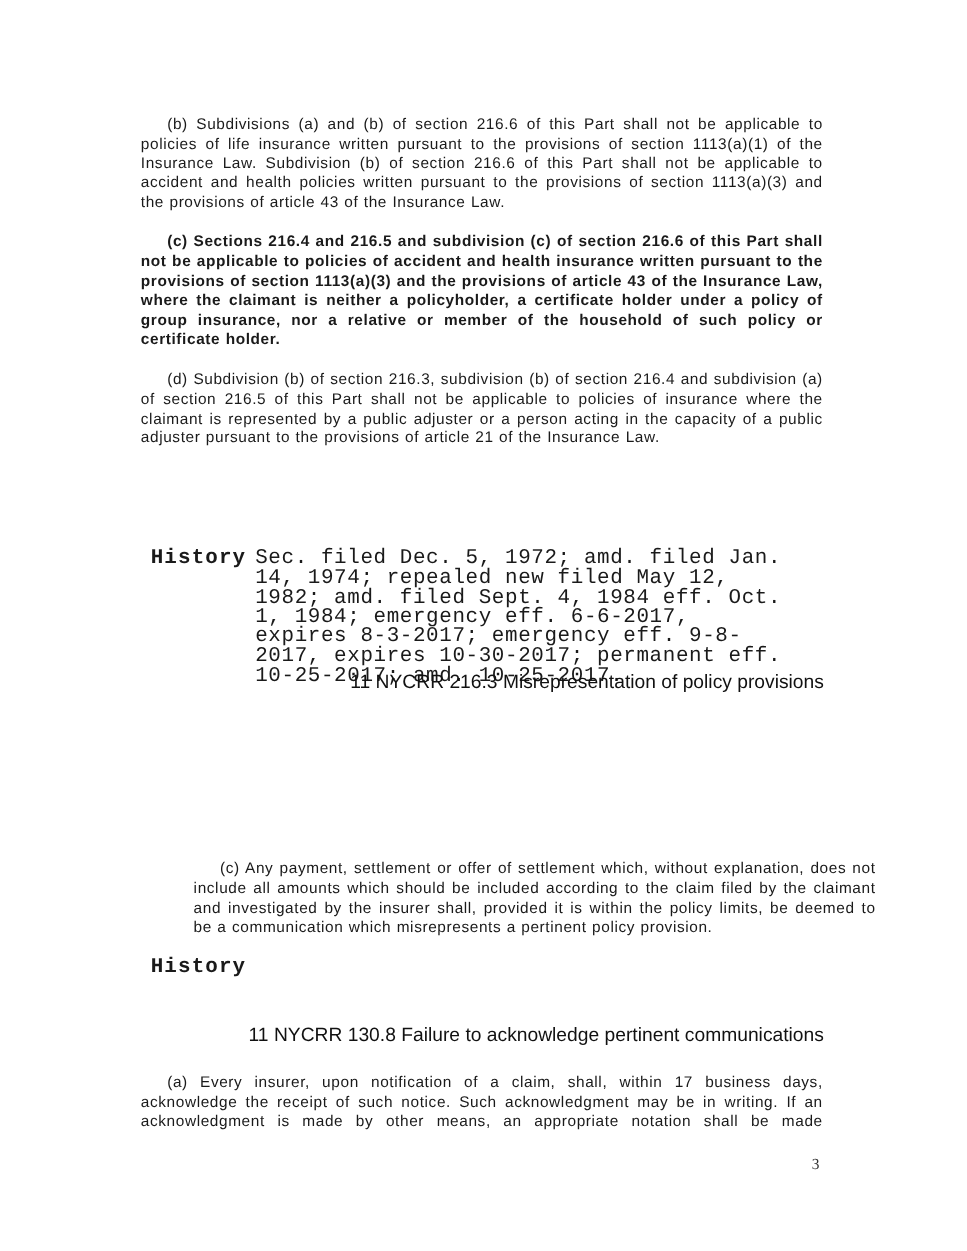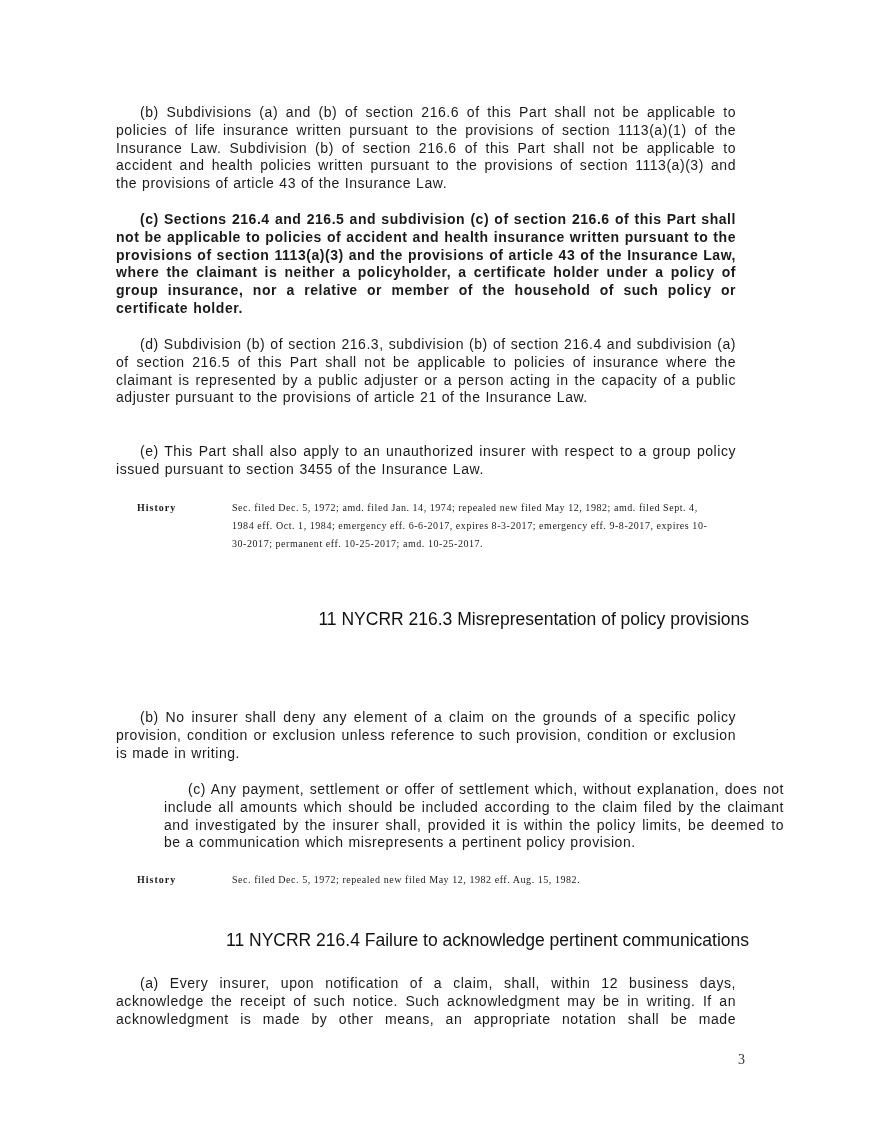--- a/index.html
+++ b/index.html
@@ -6,7 +6,7 @@
   body { width: 879px; height: 1137px; position: relative; overflow: hidden; }
   .page { position: absolute; left: 0; top: 0; width: 879px; height: 1137px; background: #fff; color: #1a1a1a; }
   .body-text {
-    position: absolute; left: 116px; width: 620px;
+    position: absolute; left: 128px; width: 620px;
     font-family: "Liberation Sans", sans-serif;
     font-size: 14px; line-height: 17.8px;
     text-align: justify; letter-spacing: 0.55px; word-spacing: 0.5px;

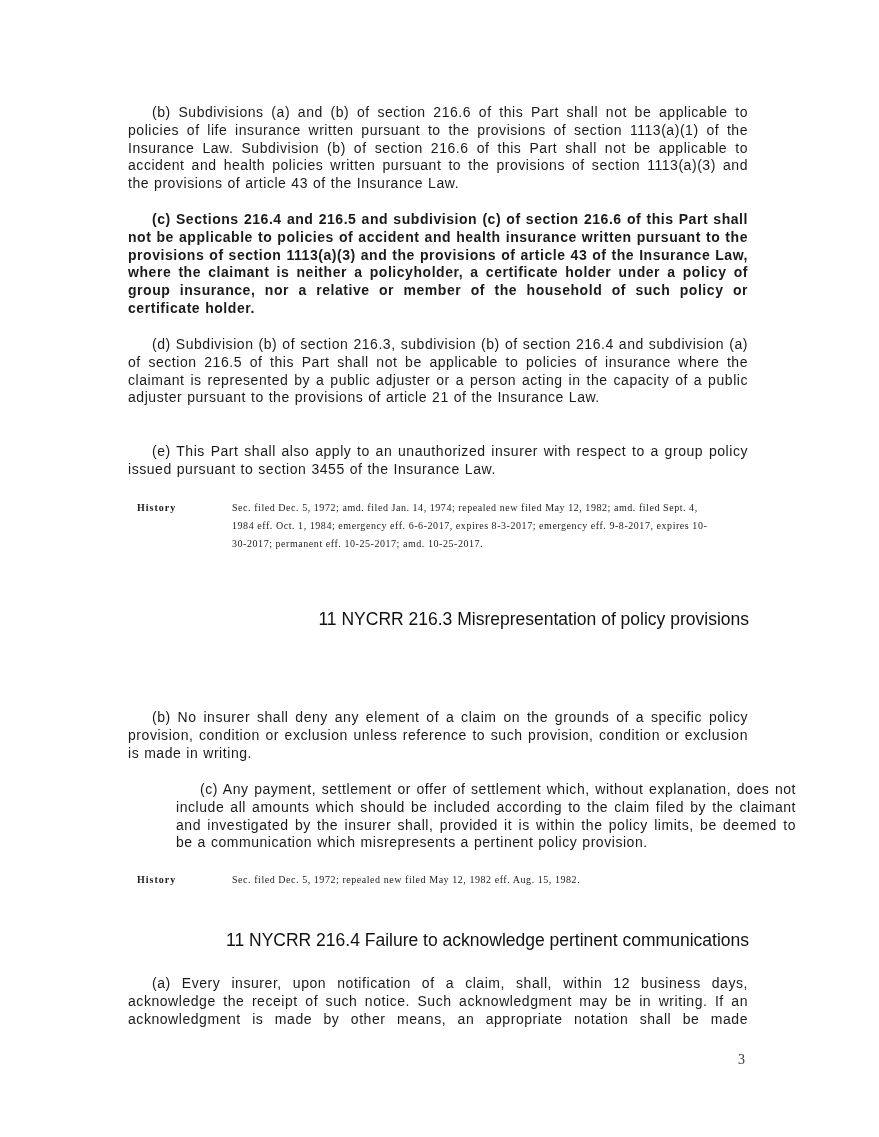--- a/index.html
+++ b/index.html
@@ -47,9 +47,6 @@
     <p>(d) Subdivision (b) of section 216.3, subdivision (b) of section 216.4 and subdivision (a) of section 216.5 of this Part shall not be applicable to policies of insurance where the claimant is represented by a public adjuster or a person acting in the capacity of a public adjuster pursuant to the provisions of article 21 of the Insurance Law.</p>
   </div>
 
-  <div class="body-text" style="top:443px;">
-    <p>(e) This Part shall also apply to an unauthorized insurer with respect to a group policy issued pursuant to section 3455 of the Insurance Law.</p>
-  </div>
 
   <div class="history" style="top:499px; height:90px;">
     <span class="label">History</span>

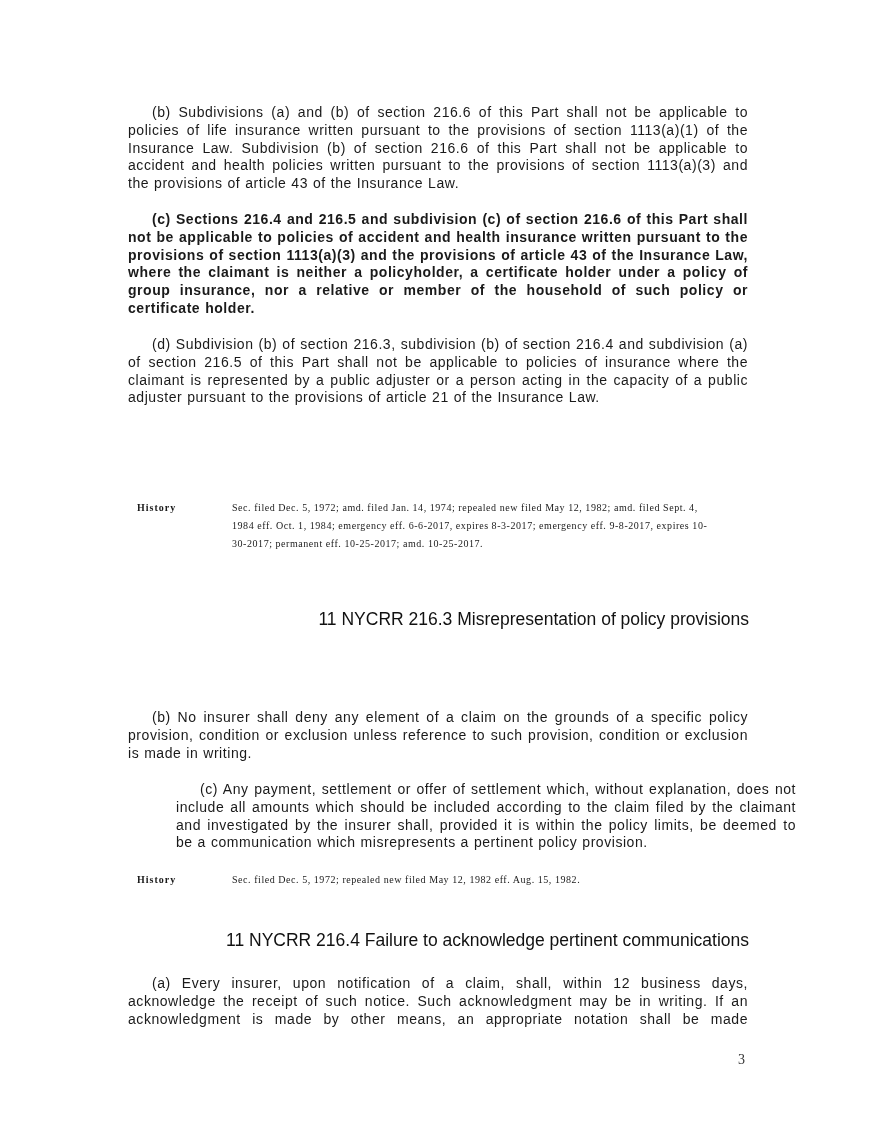--- a/index.html
+++ b/index.html
@@ -15,7 +15,7 @@
   .body-text p { margin: 0; text-indent: 24px; text-align: justify; }
   .history {
     position: absolute; left: 137px; width: 600px;
-    font-family: Liberation Serif, serif; font-size: 10px; line-height: 17.8px;
+    font-family: Liberation Mono, monospace; font-size: 19px; line-height: 17.8px;
     letter-spacing: 0.55px;
   }
   .history .label { position: absolute; left: 0; top: 0; font-weight: bold; letter-spacing: 1px; }

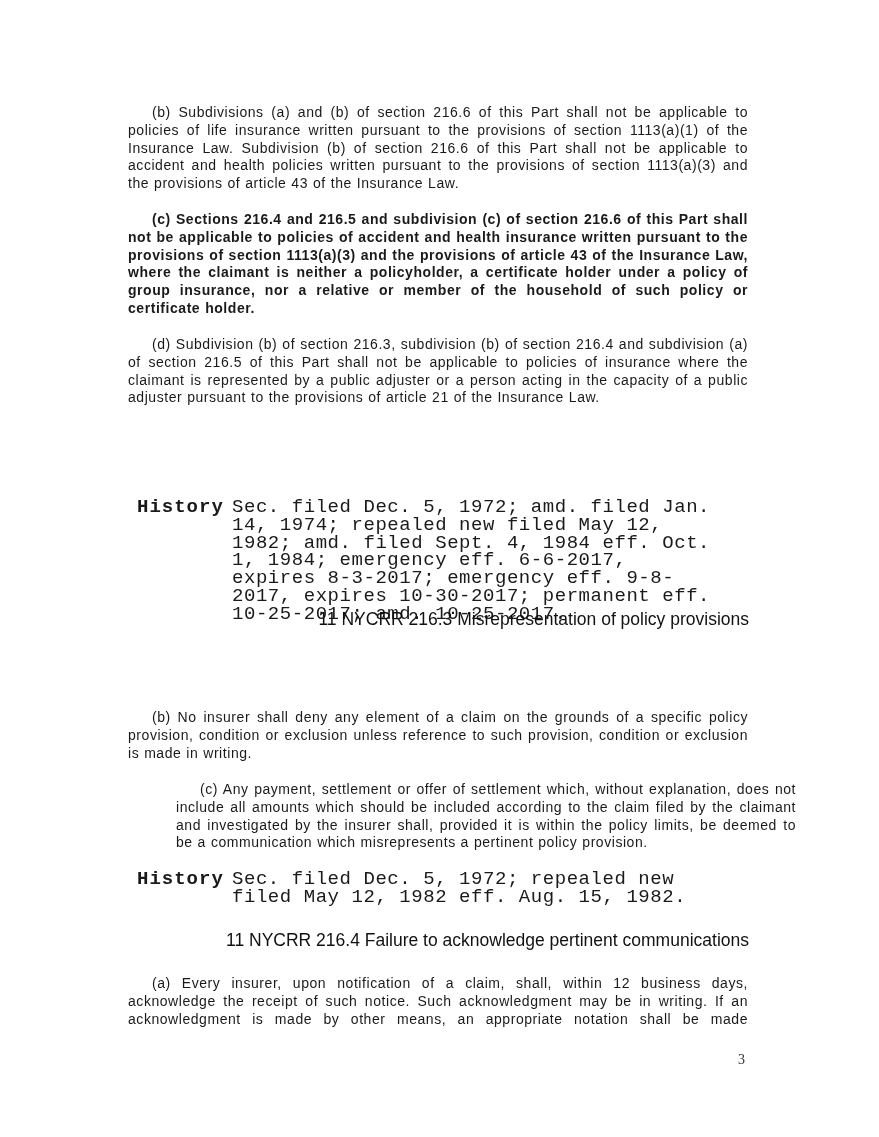--- a/index.html
+++ b/index.html
@@ -56,9 +56,6 @@
   <h2 class="heading" style="top:608px;">11 NYCRR 216.3 Misrepresentation of policy provisions</h2>
 
 
-  <div class="body-text" style="top:709px;">
-    <p>(b) No insurer shall deny any element of a claim on the grounds of a specific policy provision, condition or exclusion unless reference to such provision, condition or exclusion is made in writing.</p>
-  </div>
 
   <div class="body-text" style="top:781px;margin-left:48px;">
     <p>(c) Any payment, settlement or offer of settlement which, without explanation, does not include all amounts which should be included according to the claim filed by the claimant and investigated by the insurer shall, provided it is within the policy limits, be deemed to be a communication which misrepresents a pertinent policy provision.</p>

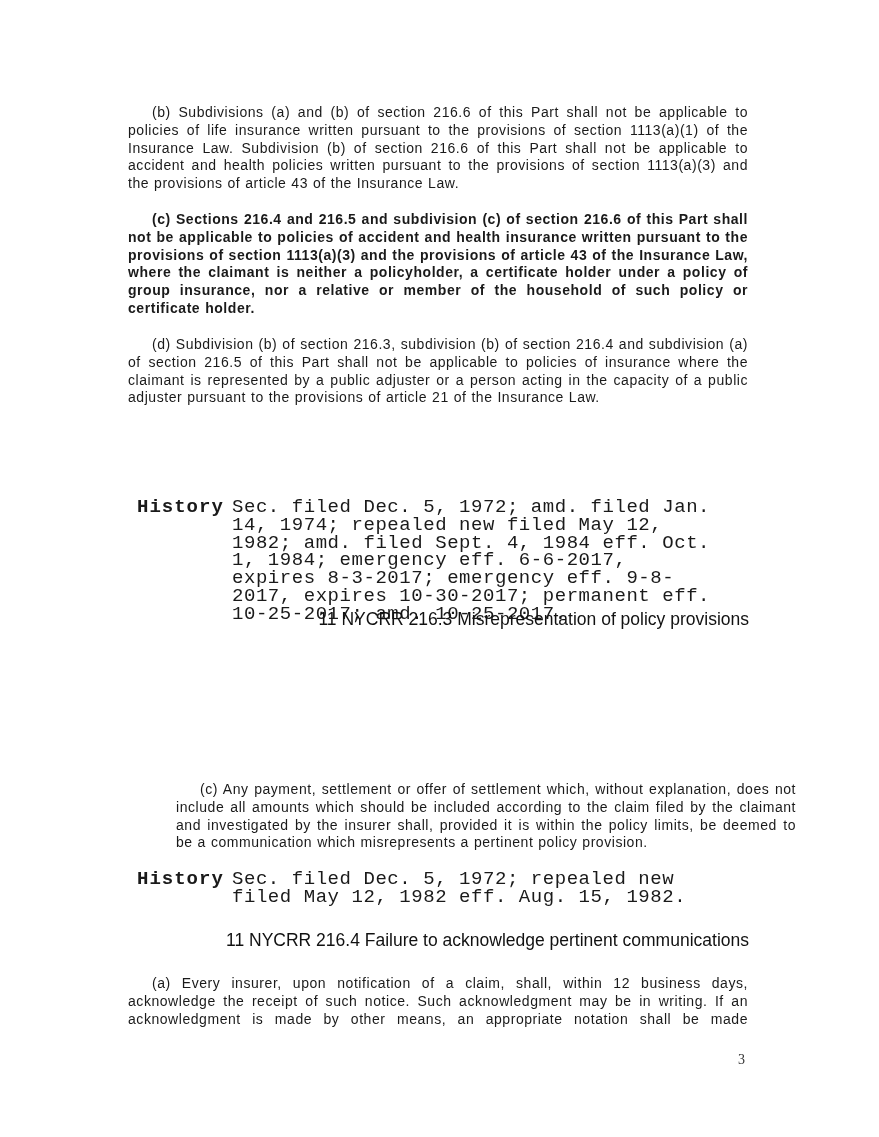--- a/index.html
+++ b/index.html
@@ -63,7 +63,6 @@
 
   <div class="history" style="top:871px; height:40px;">
     <span class="label">History</span>
-    <span class="text">Sec. filed Dec. 5, 1972;  repealed new filed May 12, 1982 eff. Aug. 15, 1982.</span>
   </div>
 
   <h2 class="heading" style="top:929px;">11 NYCRR 216.4 Failure to acknowledge pertinent communications</h2>

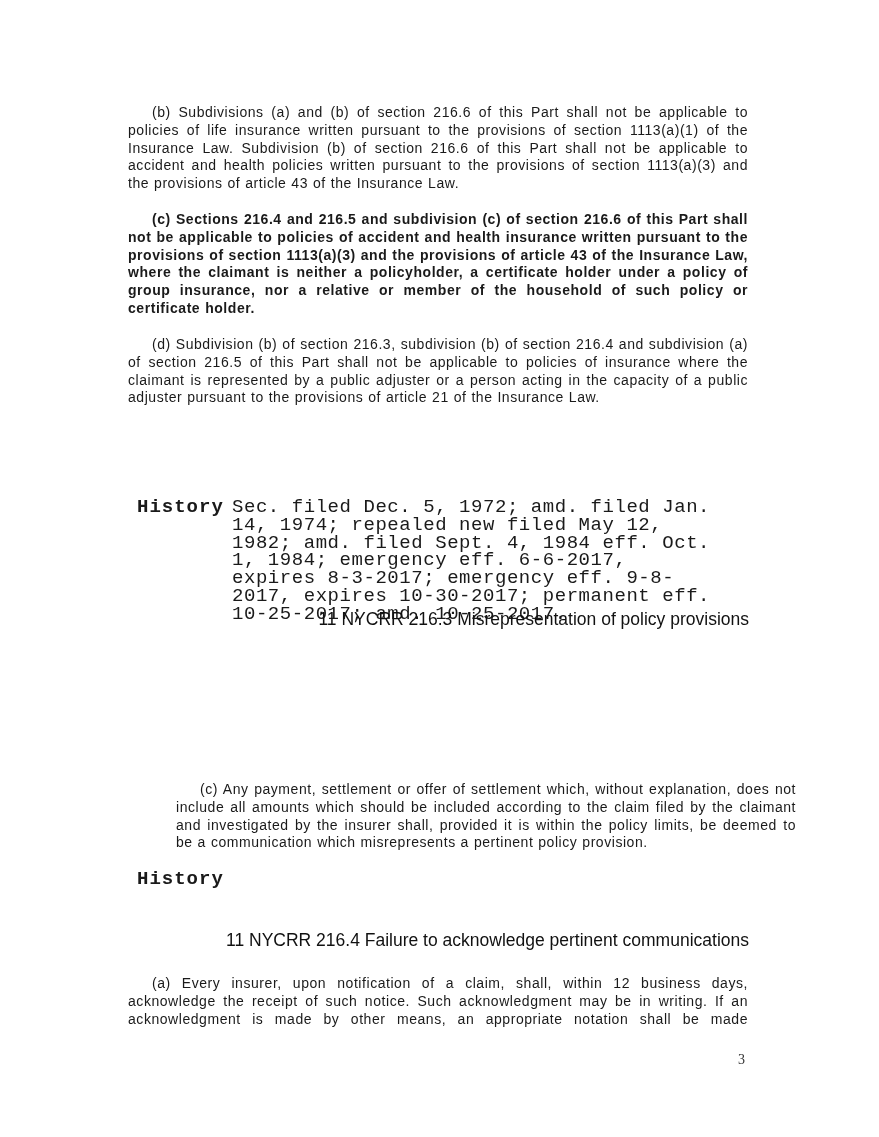--- a/index.html
+++ b/index.html
@@ -65,7 +65,7 @@
     <span class="label">History</span>
   </div>
 
-  <h2 class="heading" style="top:929px;">11 NYCRR 216.4 Failure to acknowledge pertinent communications</h2>
+  <h2 class="heading" style="top:929px;">11 NYCRR 130.8 Failure to acknowledge pertinent communications</h2>
 
   <div class="body-text" style="top:975px;">
     <p style="text-align-last: justify;">(a) Every insurer, upon notification of a claim, shall, within 12 business days, acknowledge the receipt of such notice. Such acknowledgment may be in writing. If an acknowledgment is made by other means, an appropriate notation shall be made</p>

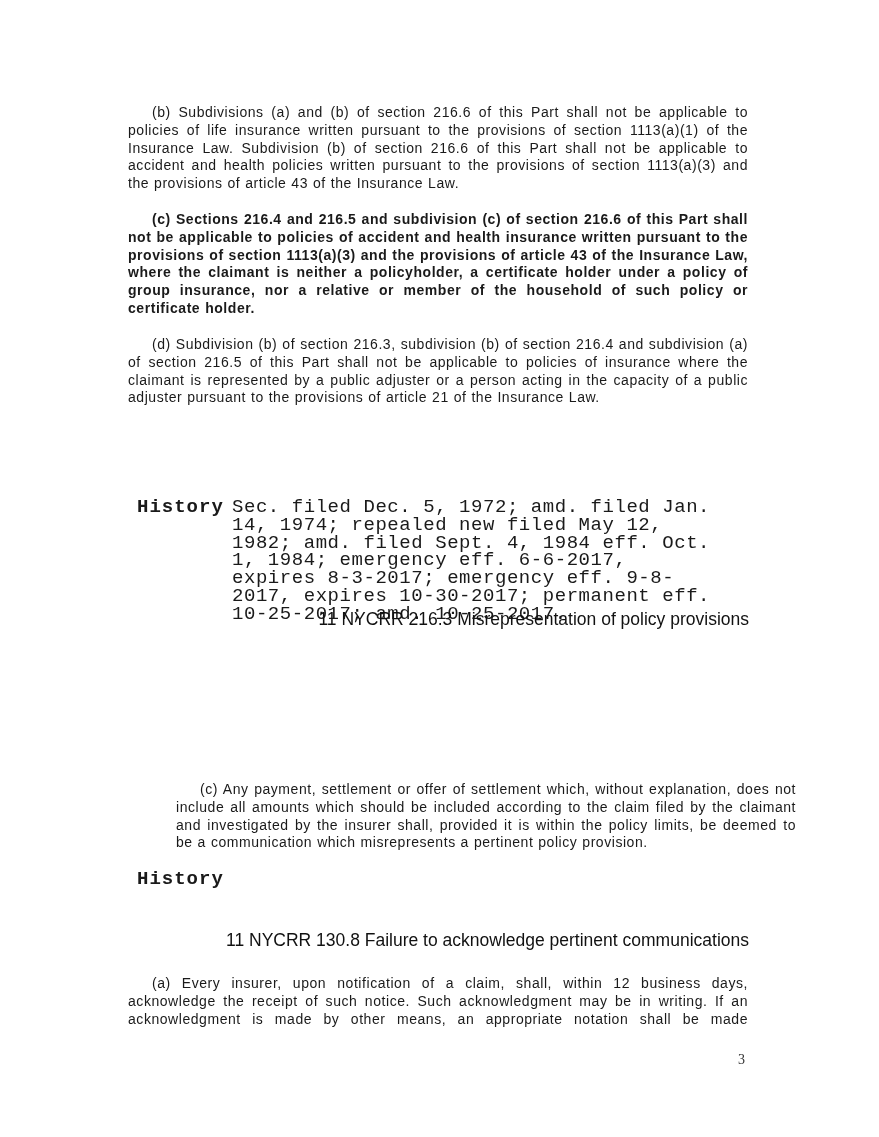--- a/index.html
+++ b/index.html
@@ -68,7 +68,7 @@
   <h2 class="heading" style="top:929px;">11 NYCRR 130.8 Failure to acknowledge pertinent communications</h2>
 
   <div class="body-text" style="top:975px;">
-    <p style="text-align-last: justify;">(a) Every insurer, upon notification of a claim, shall, within 12 business days, acknowledge the receipt of such notice. Such acknowledgment may be in writing. If an acknowledgment is made by other means, an appropriate notation shall be made</p>
+    <p style="text-align-last: justify;">(a) Every insurer, upon notification of a claim, shall, within 17 business days, acknowledge the receipt of such notice. Such acknowledgment may be in writing. If an acknowledgment is made by other means, an appropriate notation shall be made</p>
   </div>
 
   <div class="page-number">3</div>

